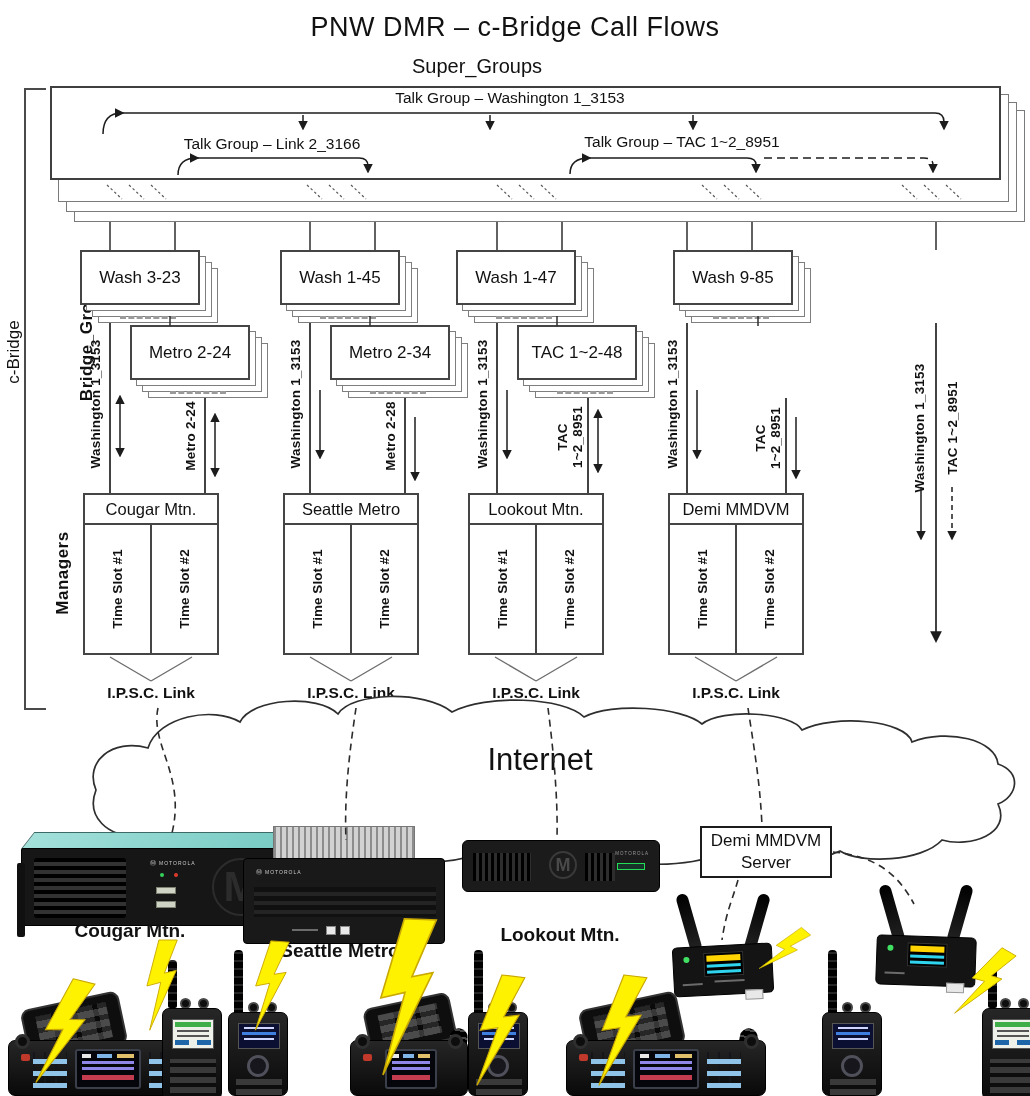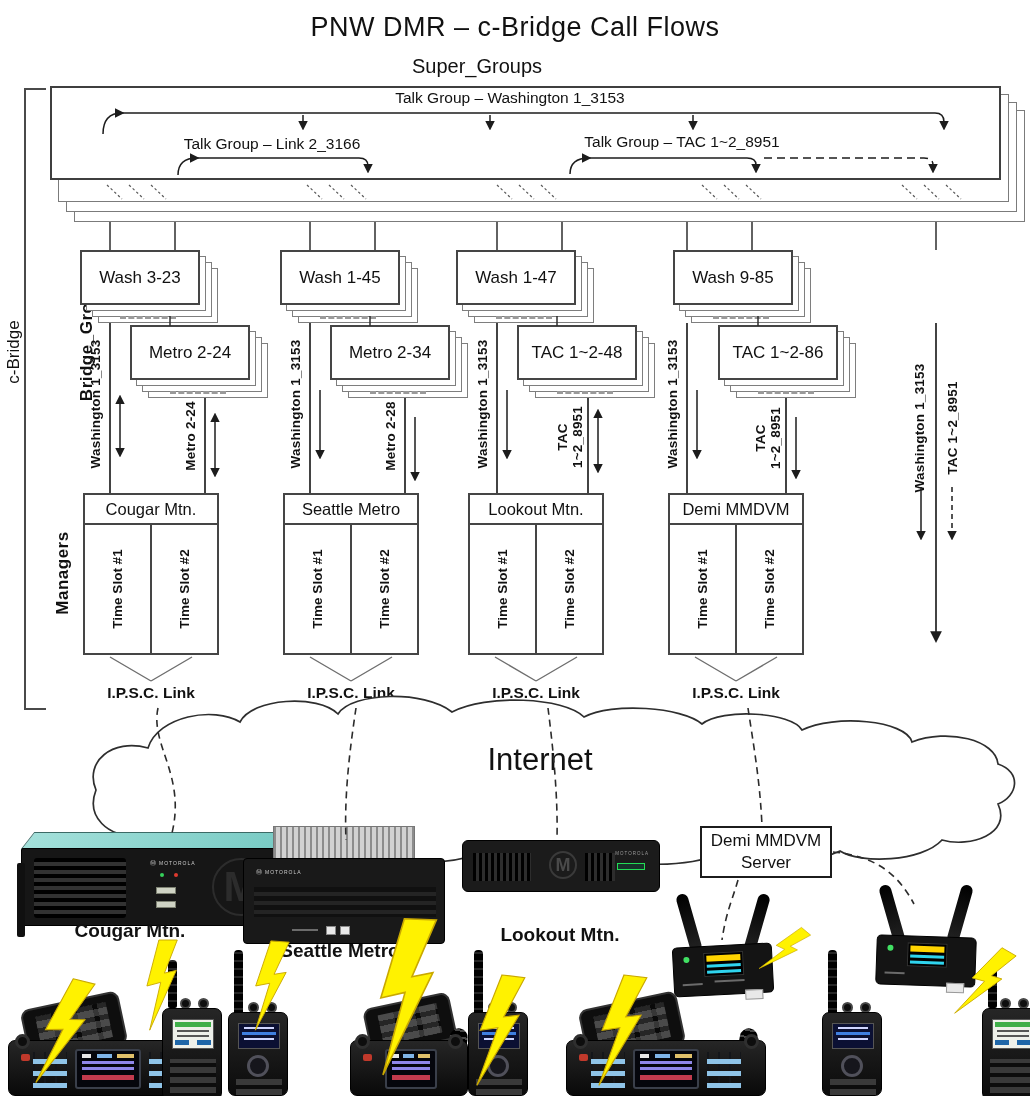--- a/index.html
+++ b/index.html
@@ -217,15 +217,6 @@
       </div>
     <div class="mdash"></div>
   </div>
-  <div class="abs bgstack" style="left:718px;top:325px">
-    <div class="sl" style="left:18px;top:18px"></div>
-    <div class="sl" style="left:12px;top:12px"></div>
-    <div class="sl" style="left:6px;top:6px"></div>
-    <div class="bmain">
-        <span>TAC 1~2-86</span>
-      </div>
-    <div class="mdash"></div>
-  </div>
 
 
   <div class="abs vrot vwire" style="left:96px;top:404px">Washington 1_3153</div>

